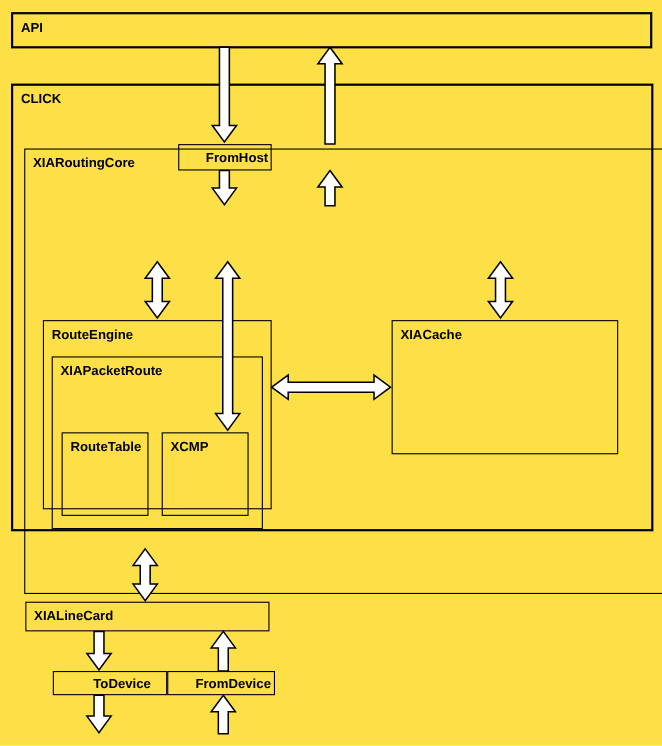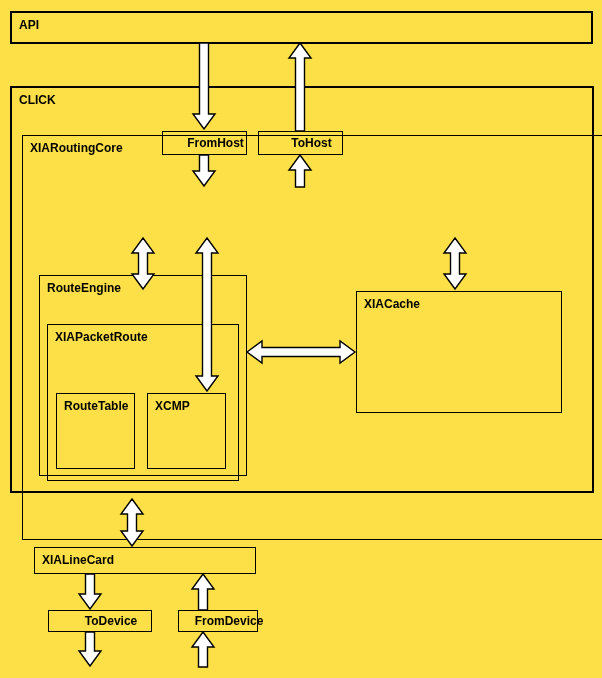--- a/index.html
+++ b/index.html
@@ -61,7 +61,7 @@
     <span class="lbl">API</span>
   </div>
 
-  <div class="box thick" style="left:10px;top:86px;width:584px;height:407px">
+  <div class="box thick" style="left:10px;top:76px;width:584px;height:407px">
     <span class="lbl">CLICK</span>
   </div>
 

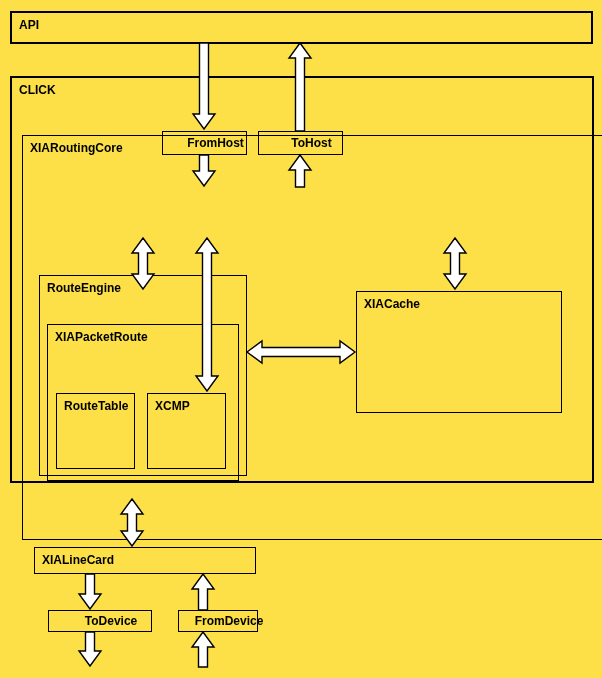--- a/index.html
+++ b/index.html
@@ -73,9 +73,6 @@
     <span class="lbl">FromHost</span>
   </div>
 
-  <div class="box center" style="left:258px;top:131px;width:85px;height:24px">
-    <span class="lbl">ToHost</span>
-  </div>
 
 
   <div class="box" style="left:39px;top:275px;width:208px;height:201px">

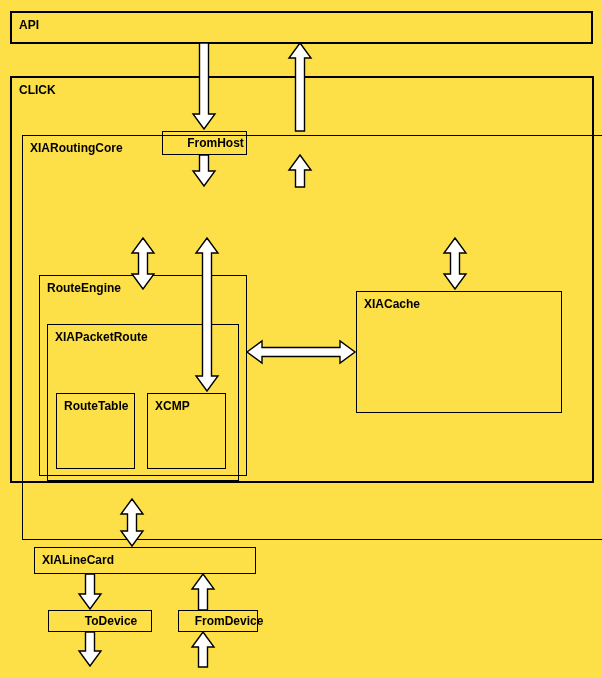--- a/index.html
+++ b/index.html
@@ -75,7 +75,7 @@
 
 
 
-  <div class="box" style="left:39px;top:275px;width:208px;height:201px">
+  <div class="box" style="left:39px;top:291px;width:208px;height:172px">
     <span class="lbl">RouteEngine</span>
   </div>
 

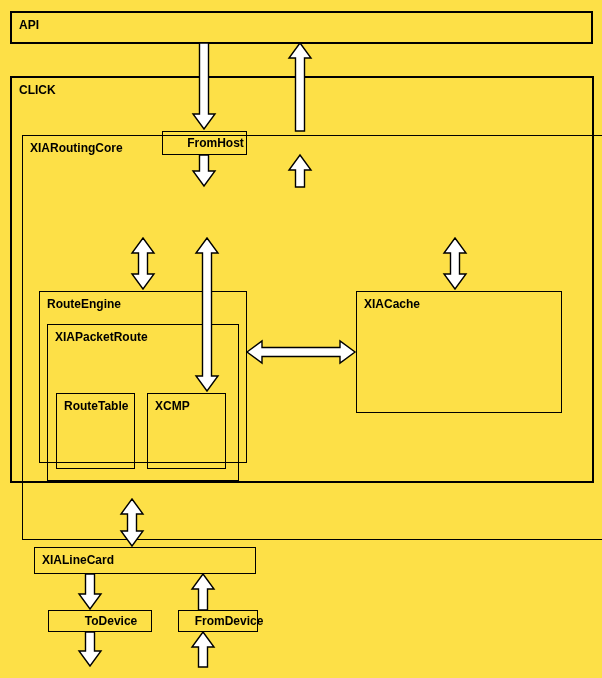--- a/index.html
+++ b/index.html
@@ -95,7 +95,7 @@
     <span class="lbl">XIACache</span>
   </div>
 
-  <div class="box" style="left:34px;top:547px;width:222px;height:27px">
+  <div class="box" style="left:23px;top:547px;width:222px;height:27px">
     <span class="lbl">XIALineCard</span>
   </div>
 

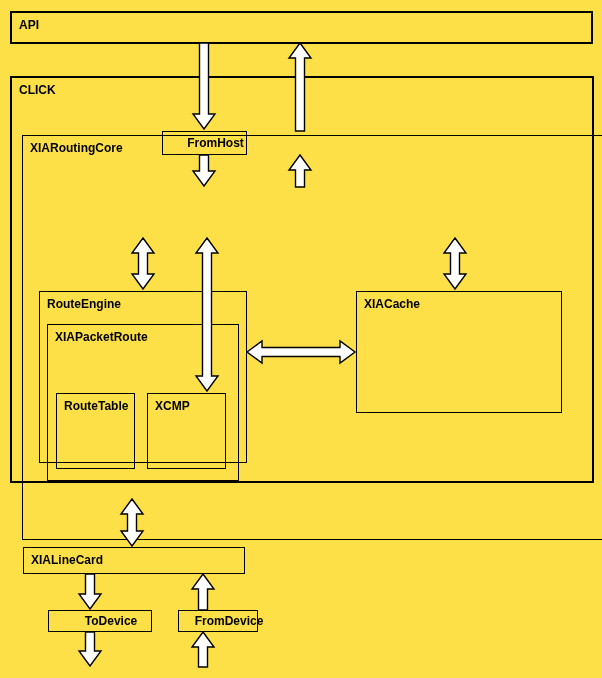--- a/index.html
+++ b/index.html
@@ -103,7 +103,7 @@
     <span class="lbl">ToDevice</span>
   </div>
 
-  <div class="box center" style="left:178px;top:610px;width:80px;height:22px">
+  <div class="box center" style="left:152px;top:610px;width:98px;height:22px">
     <span class="lbl">FromDevice</span>
   </div>
 

